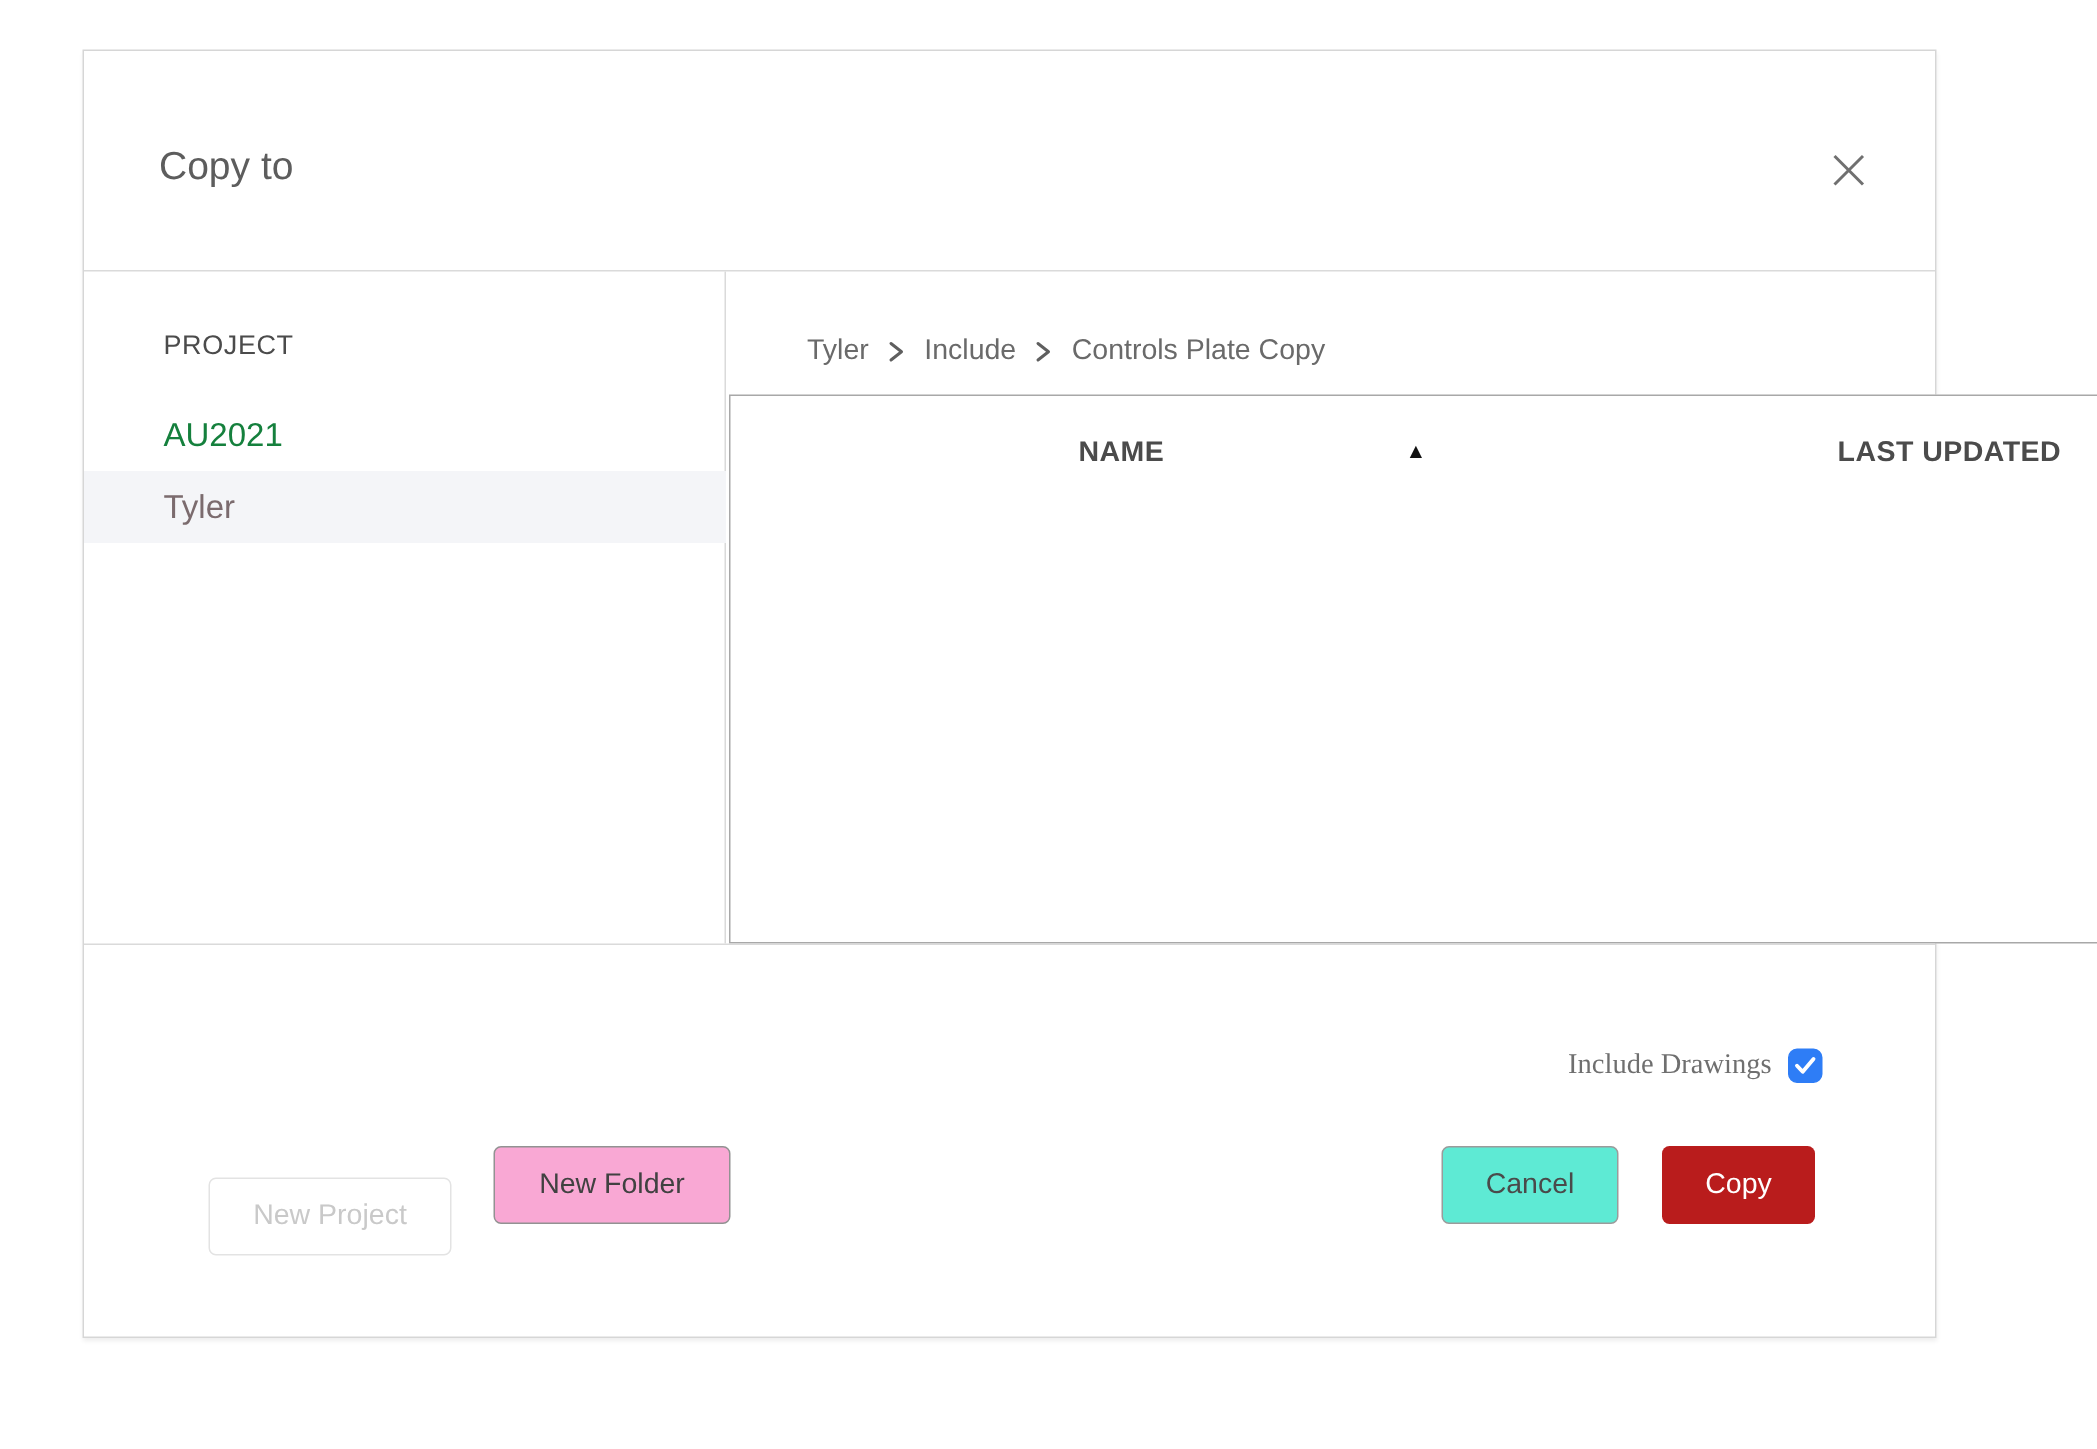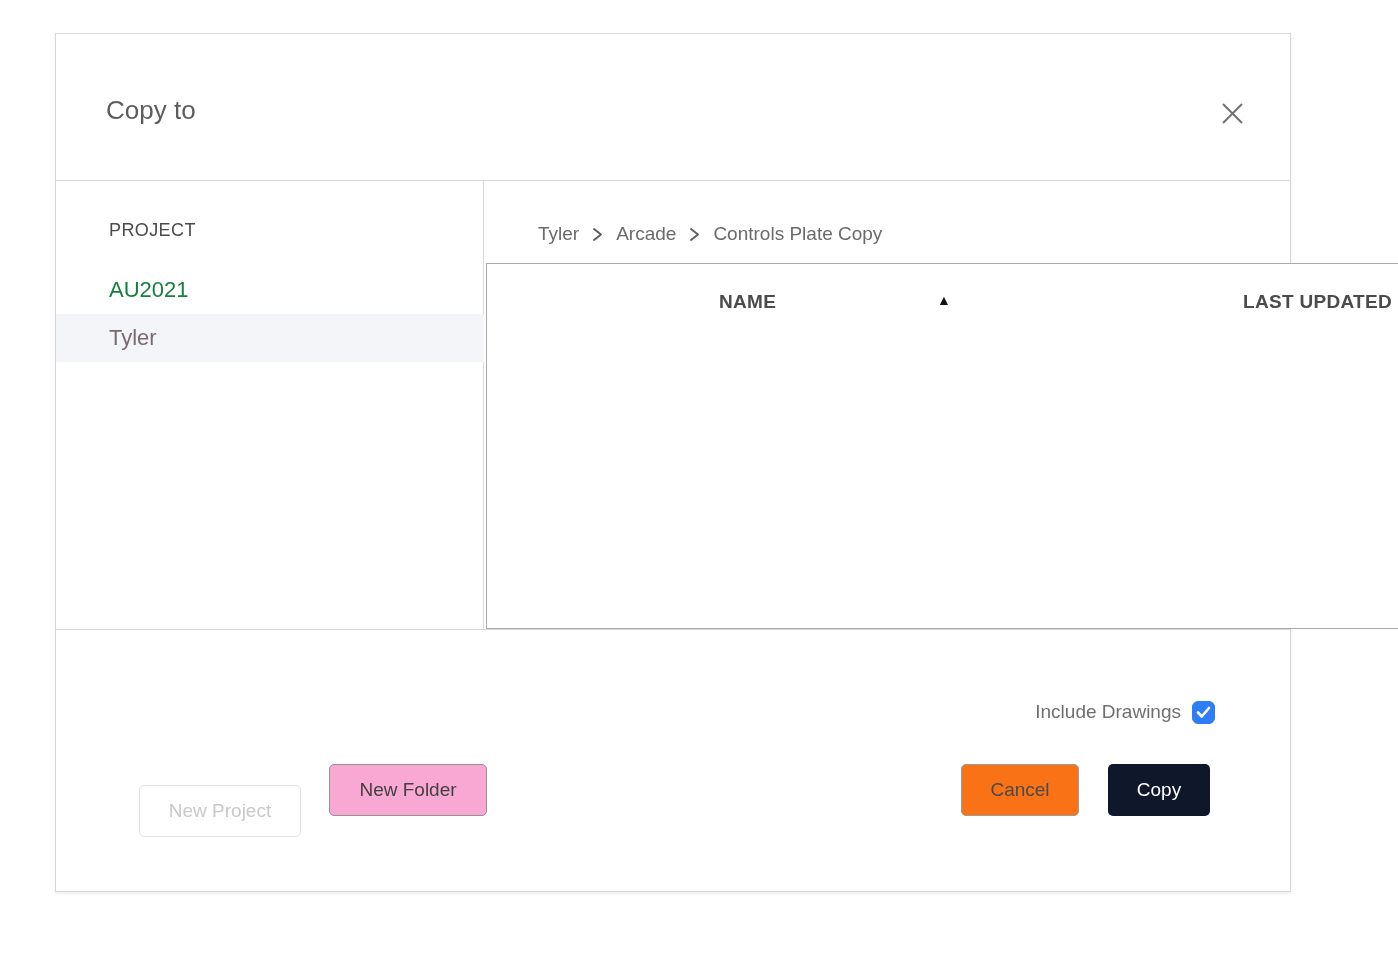--- a/index.html
+++ b/index.html
@@ -264,7 +264,7 @@
           <polyline points="2,2 9,7.5 2,13" fill="none" stroke="#5f5f5f" stroke-width="2" stroke-linecap="round" stroke-linejoin="round"></polyline>
         </svg>
     </span>
-    <span class="crumb">Arcade</span>
+    <span class="crumb">Include</span>
     <span class="crumb-sep">
       <svg width="11" height="15" viewBox="0 0 11 15">
           <polyline points="2,2 9,7.5 2,13" fill="none" stroke="#5f5f5f" stroke-width="2" stroke-linecap="round" stroke-linejoin="round"></polyline>

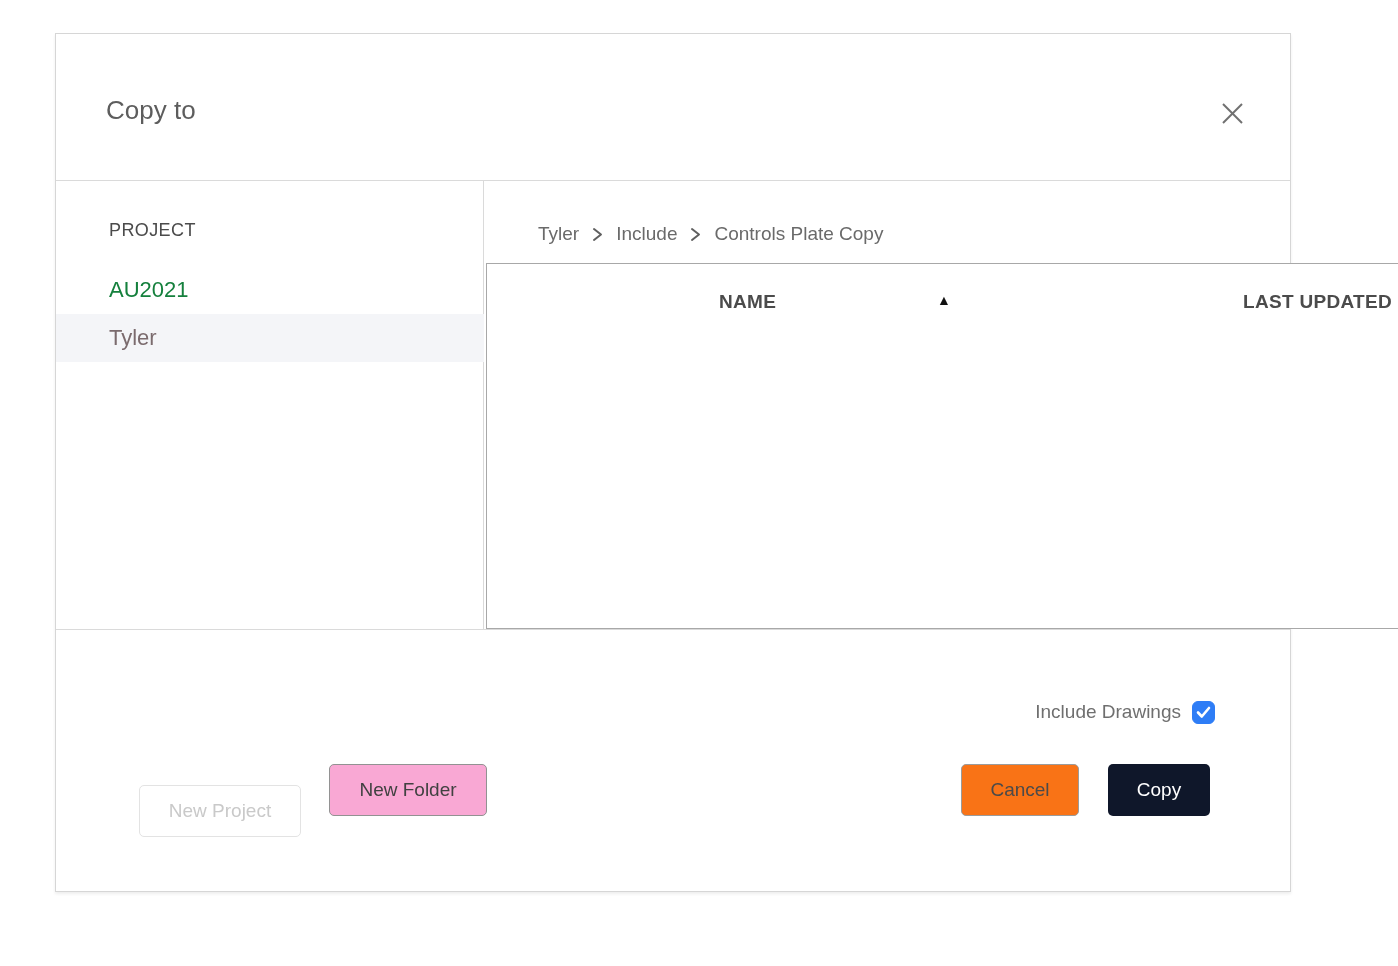--- a/index.html
+++ b/index.html
@@ -143,7 +143,7 @@
     cursor: pointer;
     line-height: 19px;
   }
-  .th-updated { right: 53px; }
+  .th-updated { right: 71px; }
   .table-body {
     position: absolute;
     top: 58px; left: 0; right: 0; bottom: 0;

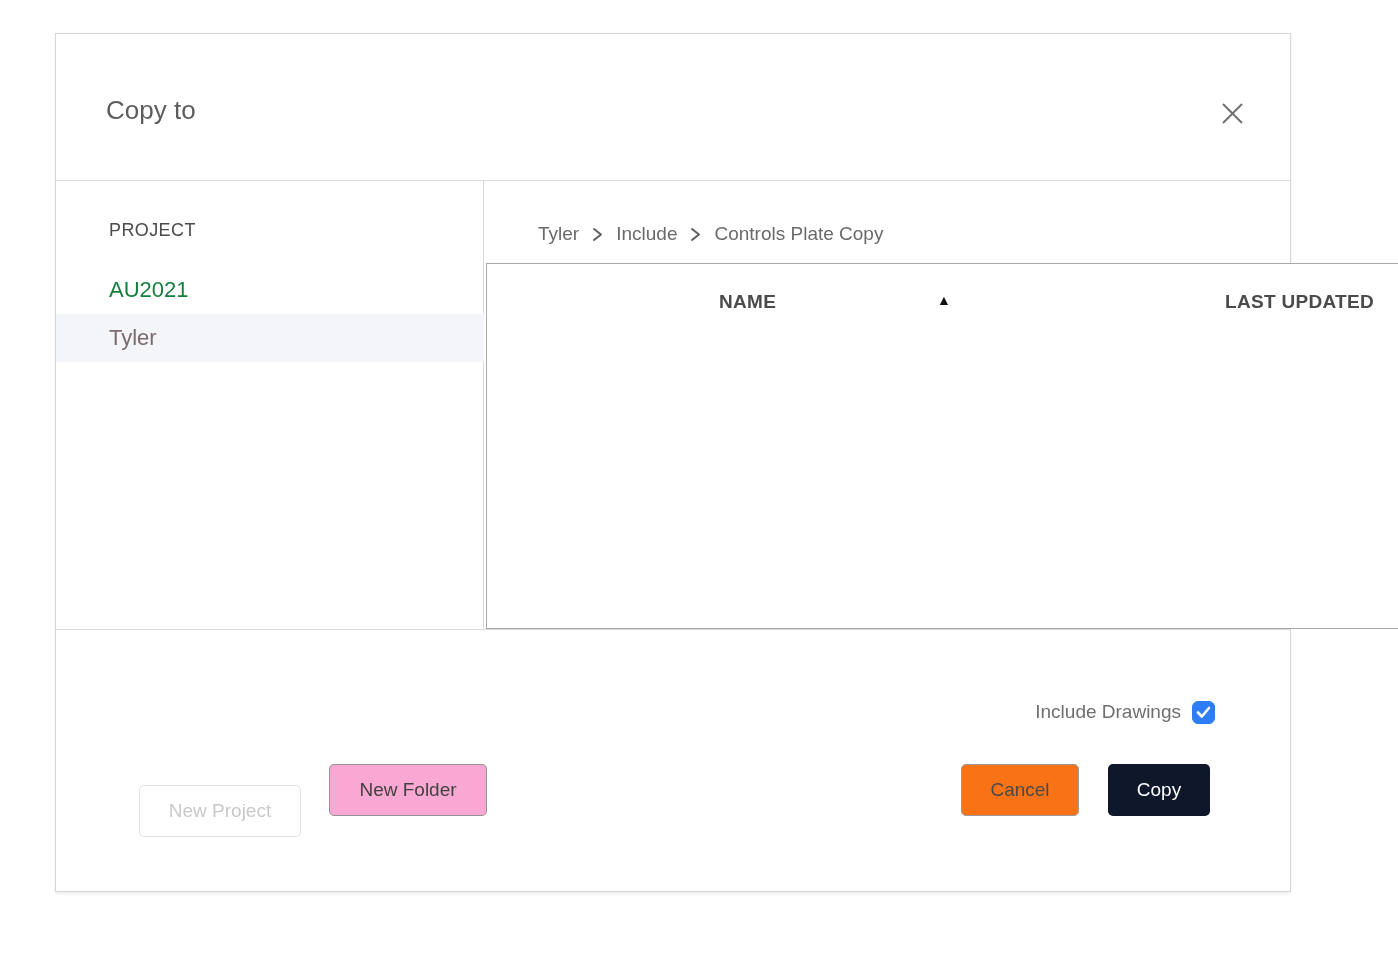--- a/index.html
+++ b/index.html
@@ -163,9 +163,9 @@
     right: 75px;
     top: 69px;
     display: flex;
-    align-items: center;
     gap: 11px;
     height: 26px;
+    font-family: Liberation Serif, serif;
   }
   .include-label {
     font-size: 19px;

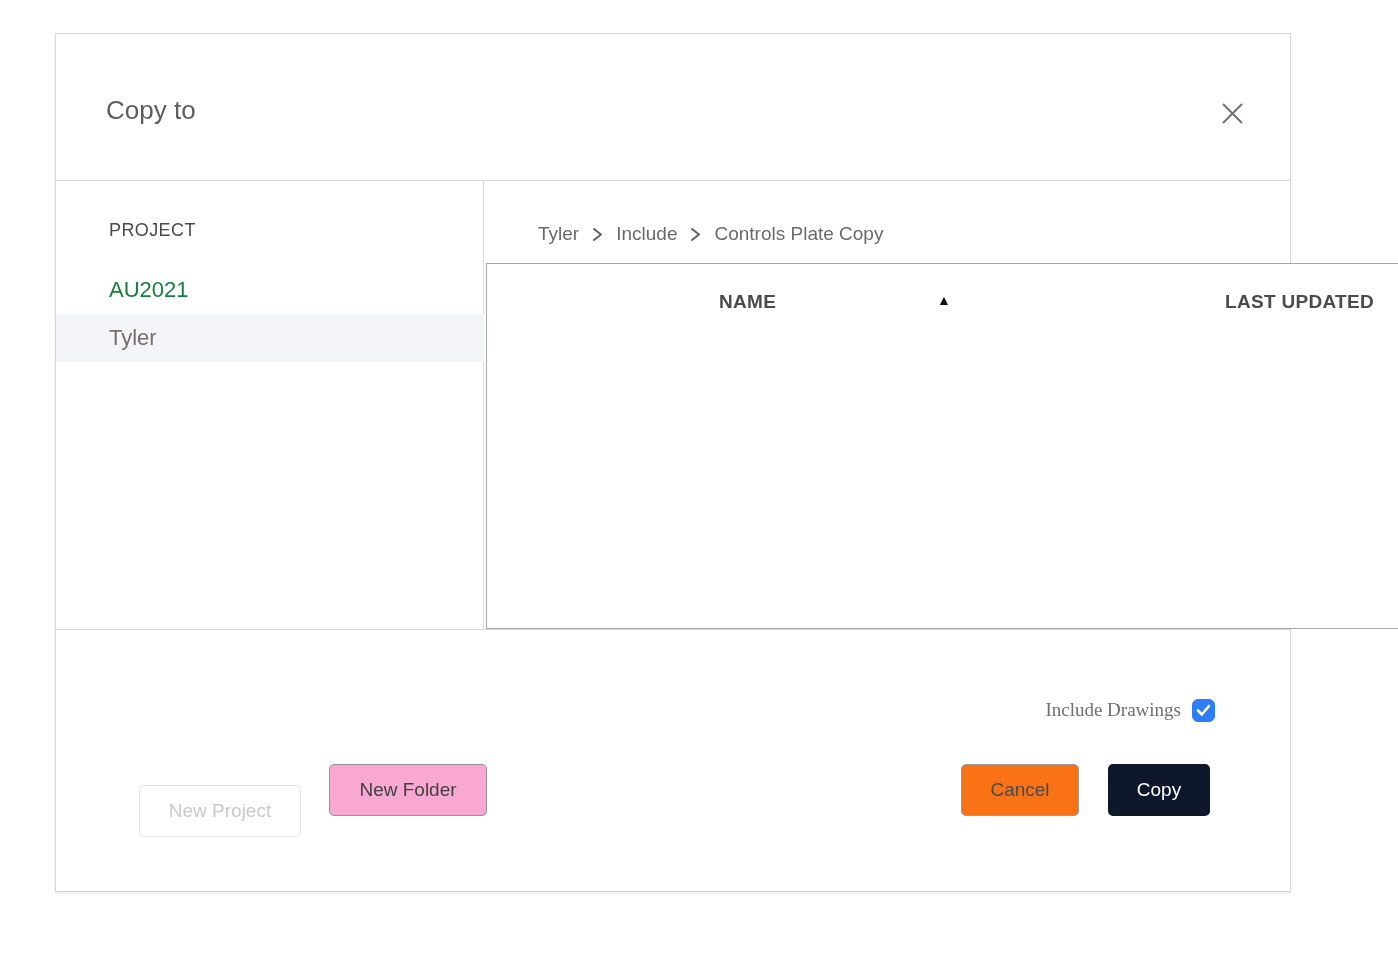--- a/index.html
+++ b/index.html
@@ -221,7 +221,7 @@
     width: 118px;
     border: 1px solid #9b9b9b;
     color: #4a4a4a;
-    background: #f97316;
+    background: #5eead4;
   }
   .btn-copy {
     left: 1052px;

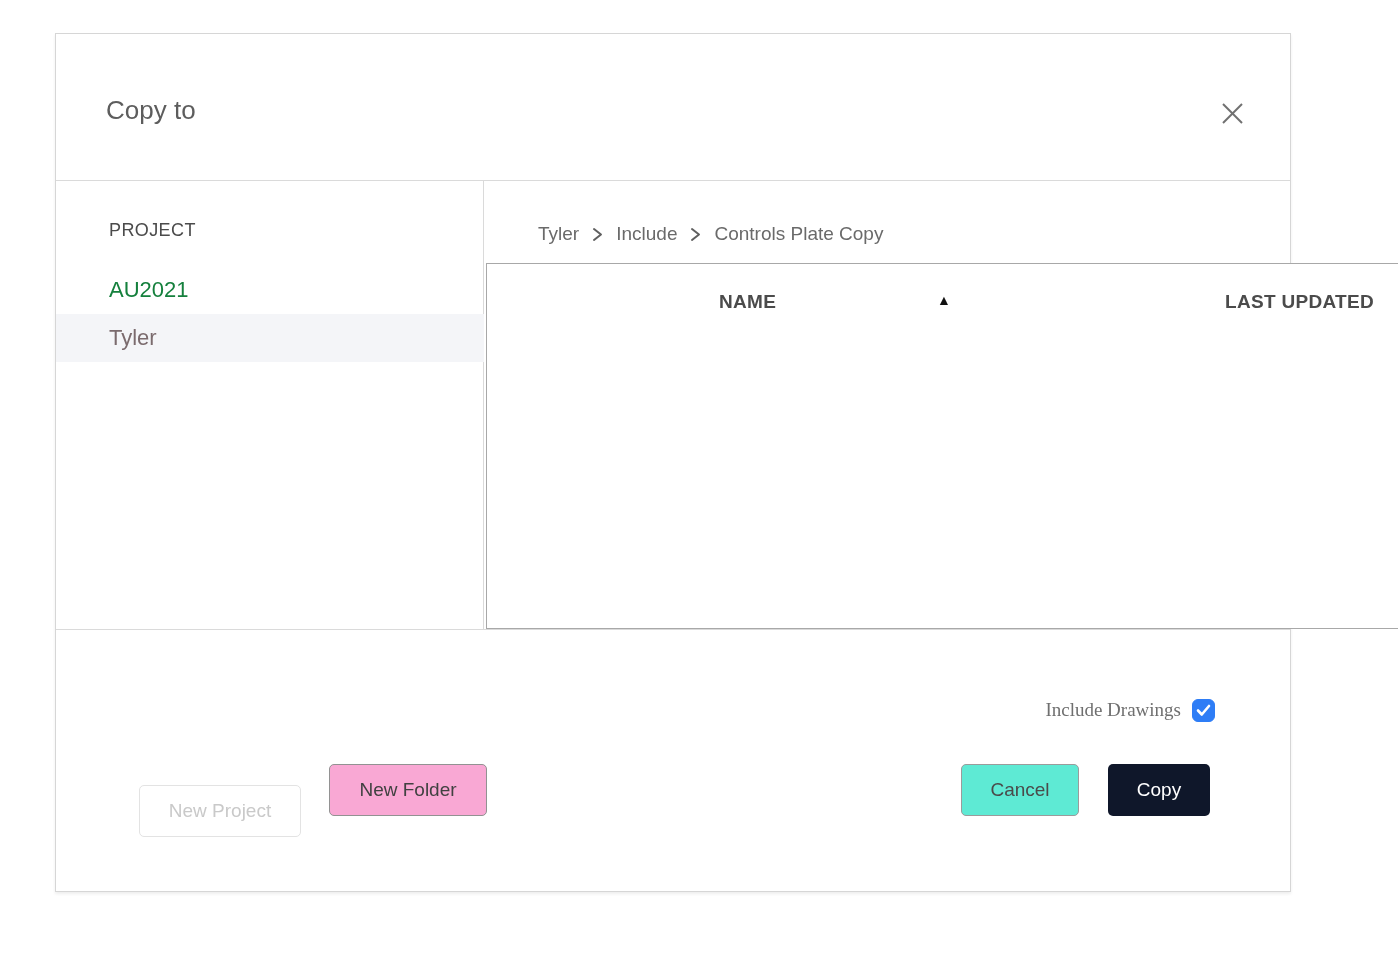--- a/index.html
+++ b/index.html
@@ -227,7 +227,7 @@
     left: 1052px;
     width: 102px;
     border: none;
-    background: #0f172a;
+    background: #b91c1c;
     color: #ffffff;
   }
 </style>

